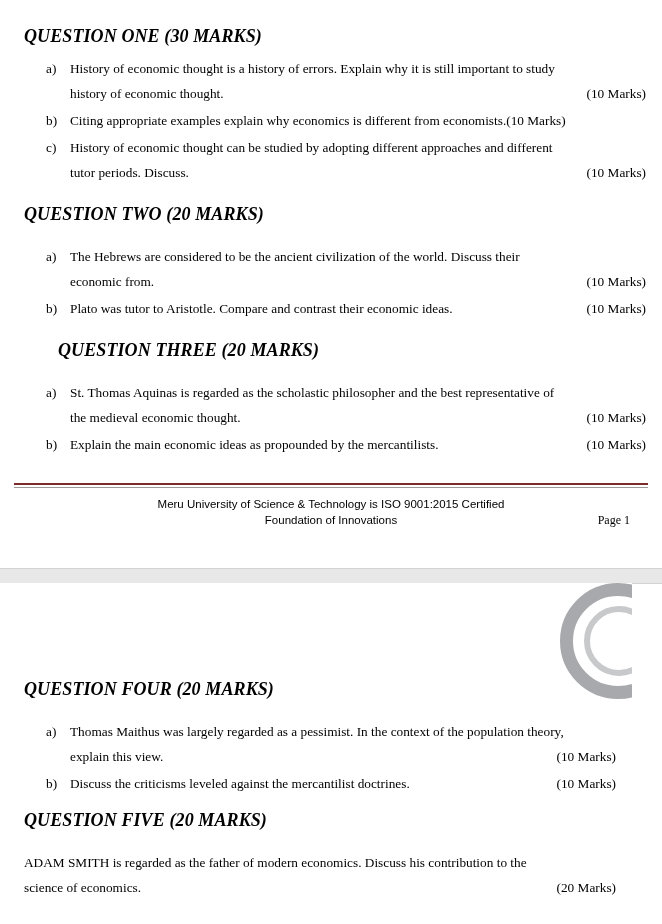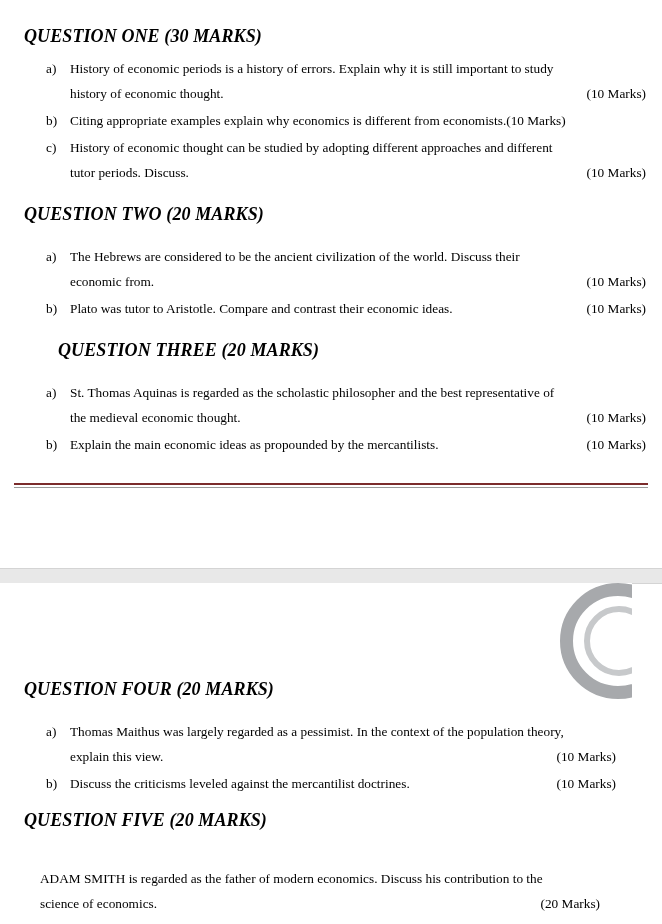--- a/index.html
+++ b/index.html
@@ -179,7 +179,7 @@
         <div class="item-label">a)</div>
         <div class="item-body">
           <span class="line">
-            <span>History of economic periods is a history of errors.  Explain why it is still important to study</span>
+            <span>History of economic thought is a history of errors.  Explain why it is still important to study</span>
           </span>
           <span class="line">
             <span>history of economic thought.</span>

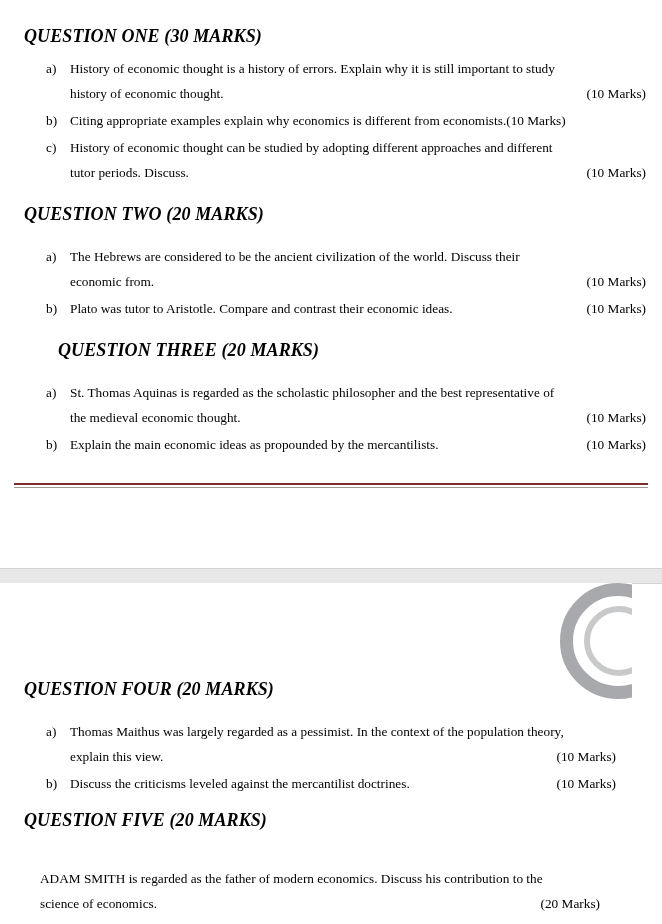--- a/index.html
+++ b/index.html
@@ -267,6 +267,13 @@
     </div>
 
     <div class="footer-rule"></div>
+    <div class="footer-text">
+      <div>Meru University of Science &amp; Technology is ISO 9001:2015 Certified</div>
+      <div class="footer-line2">
+        <span>Foundation of Innovations</span>
+        <span class="footer-page">Page 1</span>
+      </div>
+    </div>
   </div>
 
   <div class="page-gap"></div>

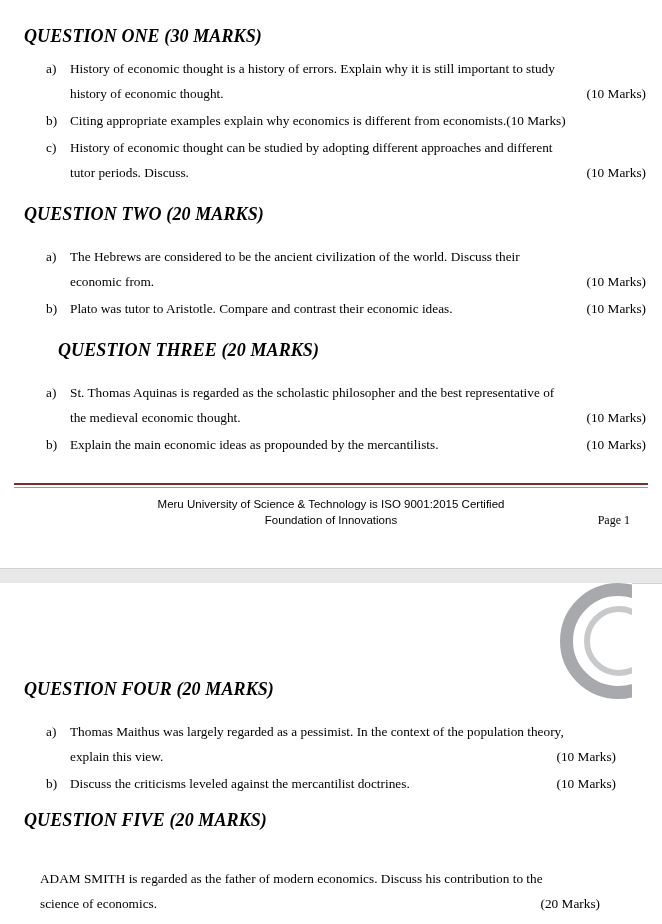--- a/index.html
+++ b/index.html
@@ -161,7 +161,7 @@
   .plain-para {
     font-size: 13.3px;
     line-height: 25px;
-    margin: 16px;
+    margin: 0;
     position: relative;
   }
 </style>

